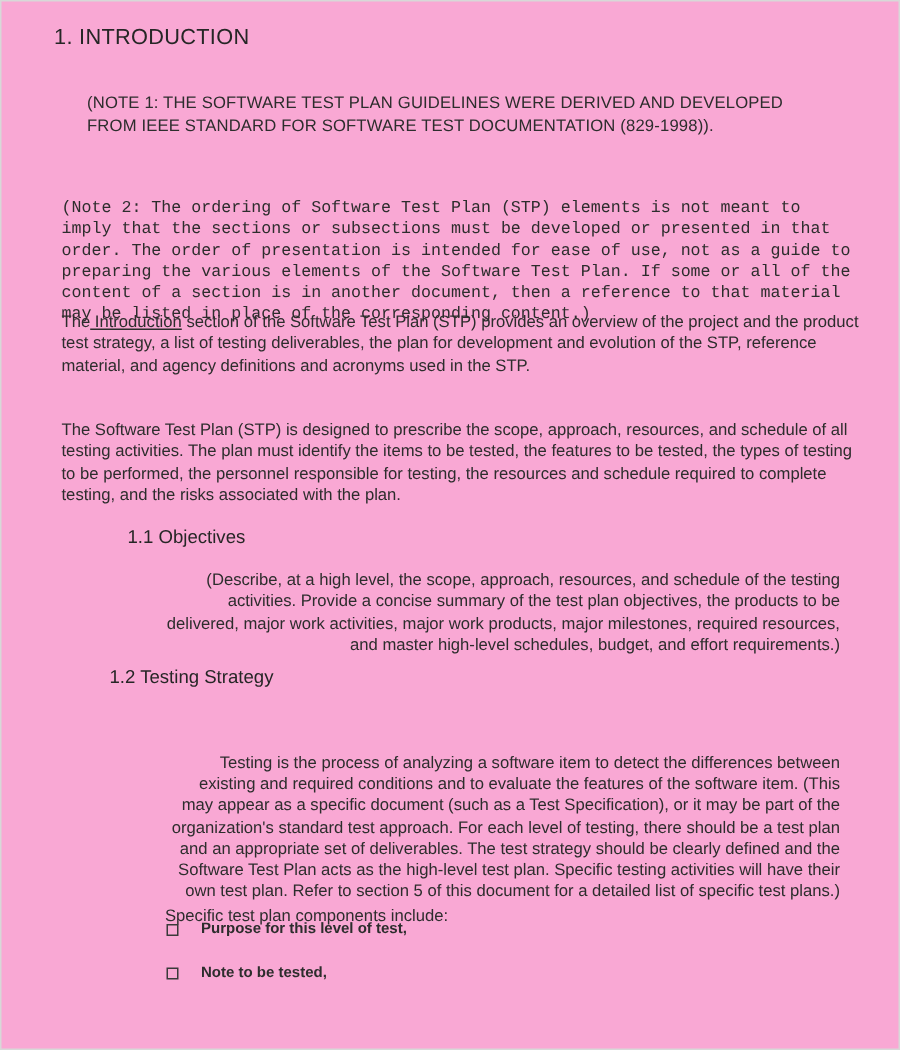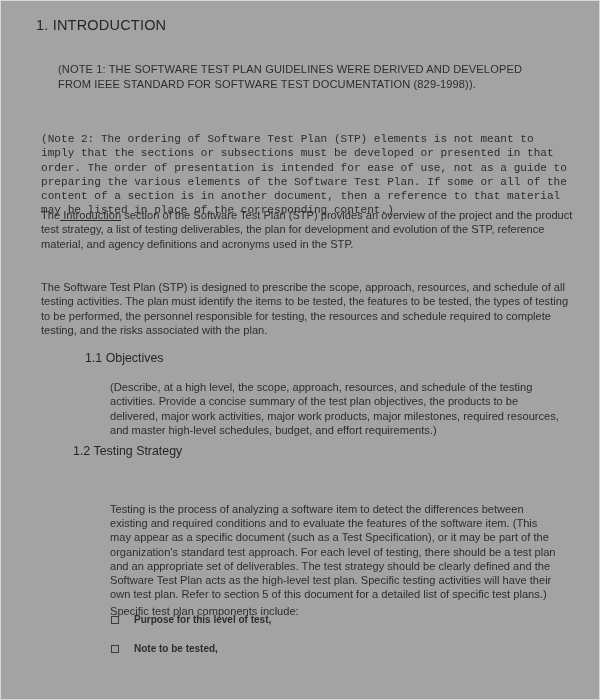--- a/index.html
+++ b/index.html
@@ -16,7 +16,7 @@
     width: 600px;
     height: 700px;
     box-sizing: border-box;
-    background: #a3a3a3;
+    background: #f9a8d4;
     border: 1px solid #d8d8d8;
     overflow: hidden;
   }

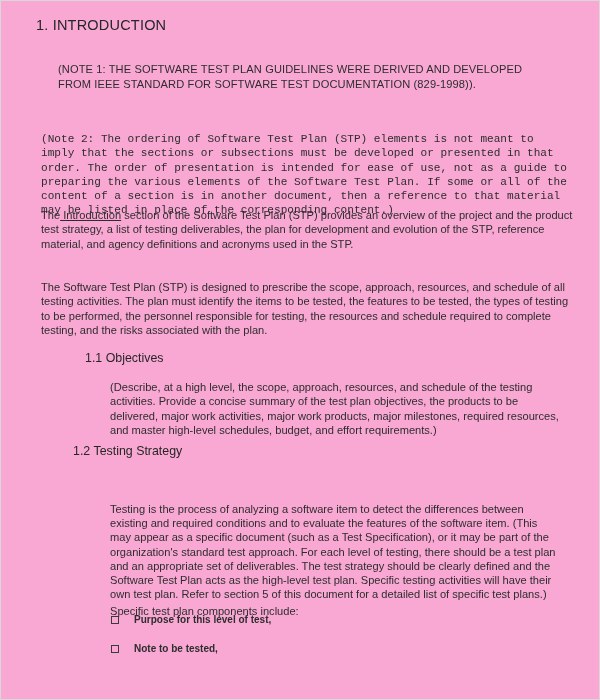--- a/index.html
+++ b/index.html
@@ -102,6 +102,7 @@
   .sub-body {
     left: 109px;
     width: 450px;
+    text-align: right;
   }
   .sub-body.objectives-body { top: 368px; }
   .sub-body.strategy-body   { top: 462px; margin-top: 39px; }

